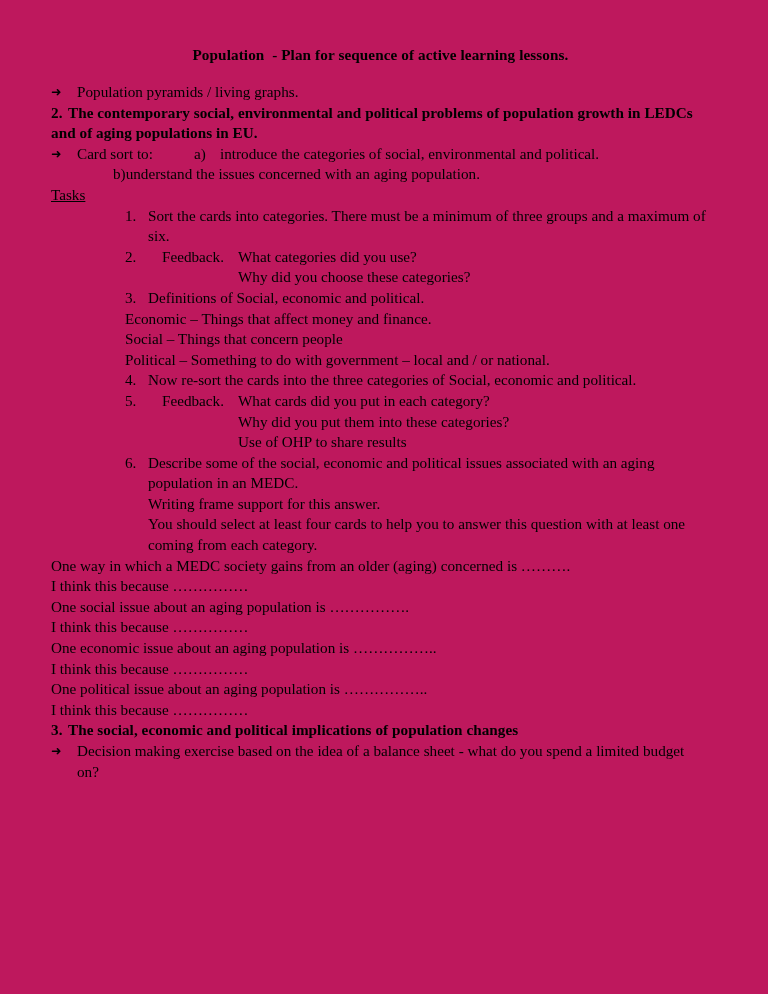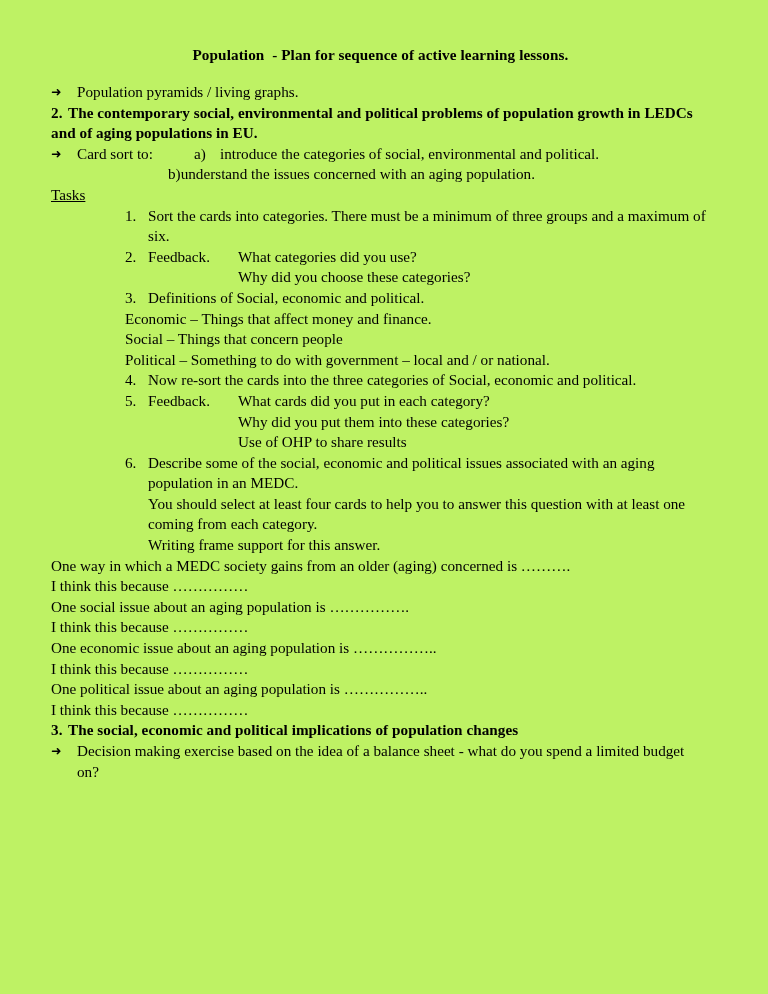--- a/index.html
+++ b/index.html
@@ -19,7 +19,7 @@
     position: relative;
     width: 768px;
     height: 994px;
-    background: #bef264;
+    background: #be185d;
     box-sizing: border-box;
     padding: 44px 58px 0 51px;
   }

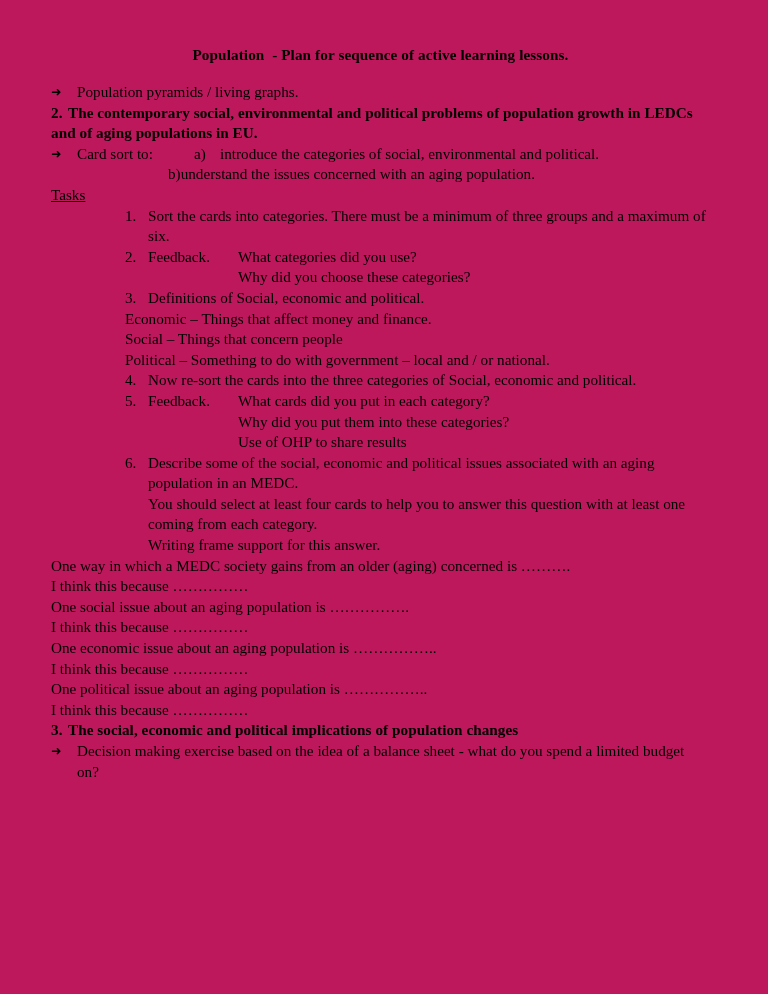--- a/index.html
+++ b/index.html
@@ -75,7 +75,7 @@
     width: 26px;
   }
   .sub-ab {
-    margin-left: 117px;
+    margin-left: 62px;
   }
   
   .tasks-label {

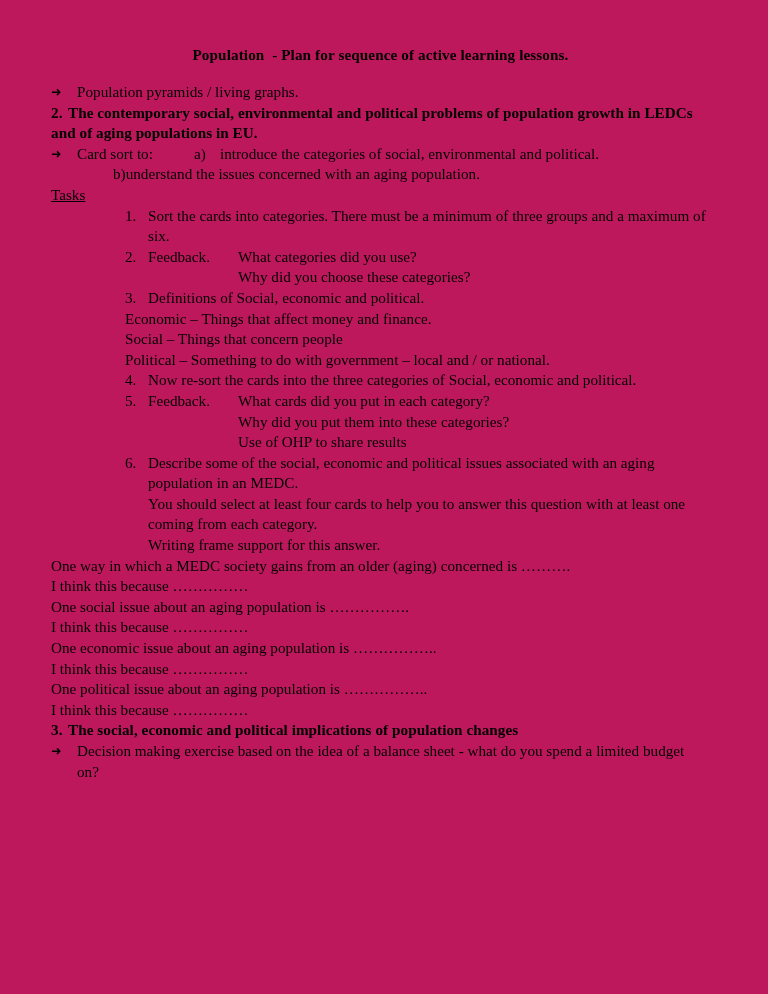--- a/index.html
+++ b/index.html
@@ -109,6 +109,7 @@
   .task-body .fb-label {
     display: inline-block;
     width: 90px;
+    text-align: center;
   }
   .task-body .fb-ind {
     display: block;

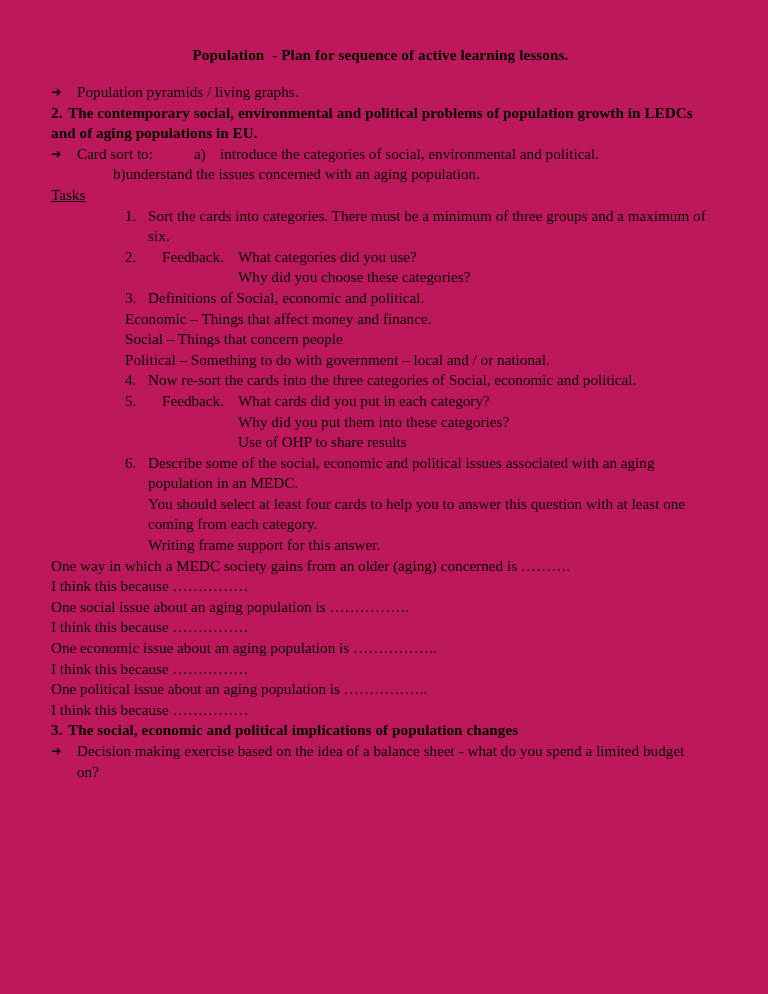--- a/index.html
+++ b/index.html
@@ -183,7 +183,7 @@
 
     <div class="task-item">
       <span class="task-num">6.</span>
-      <span class="task-body"><span>Describe some of the social, economic and political issues associated with an aging population in an MEDC.</span><span class="cont">You should select at least four cards to help you to answer this question with at least one coming from each category.</span><span class="cont">Writing frame support for this answer.</span></span>
+      <span class="task-body"><span>Describe some of the social, economic and political issues associated with an aging population in an MEDC.</span><span class="cont">Writing frame support for this answer.</span><span class="cont">You should select at least four cards to help you to answer this question with at least one coming from each category.</span></span>
     </div>
 
   </div>

